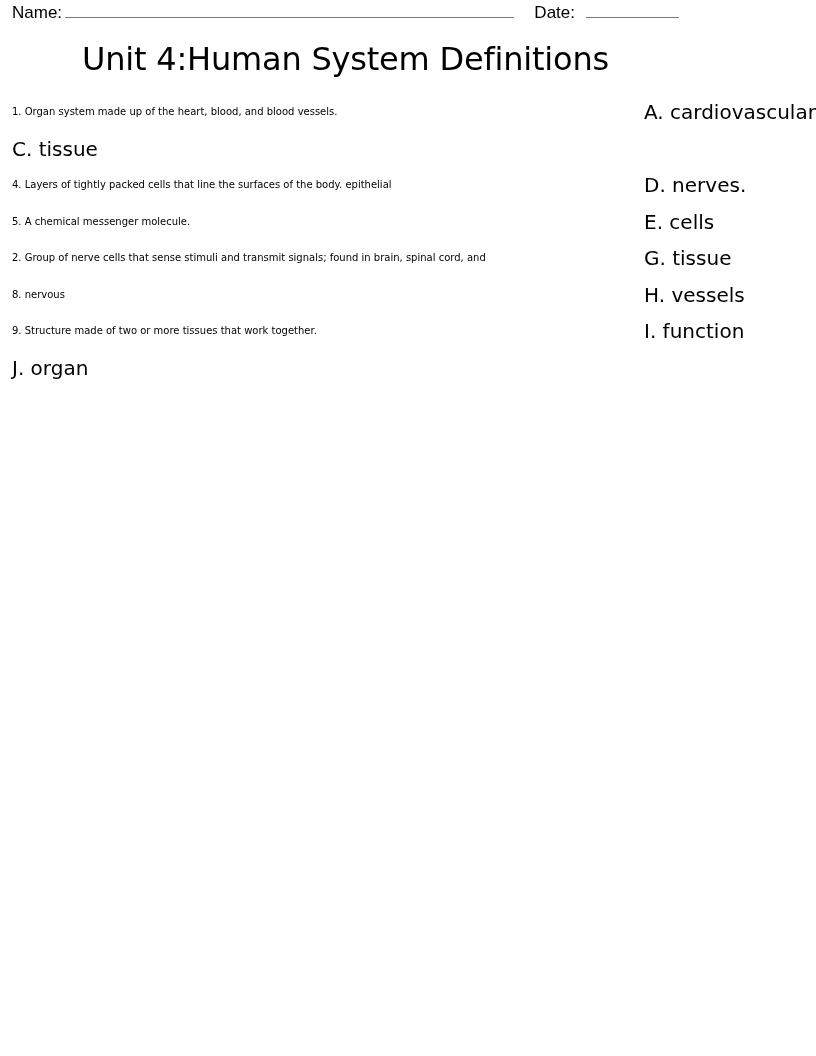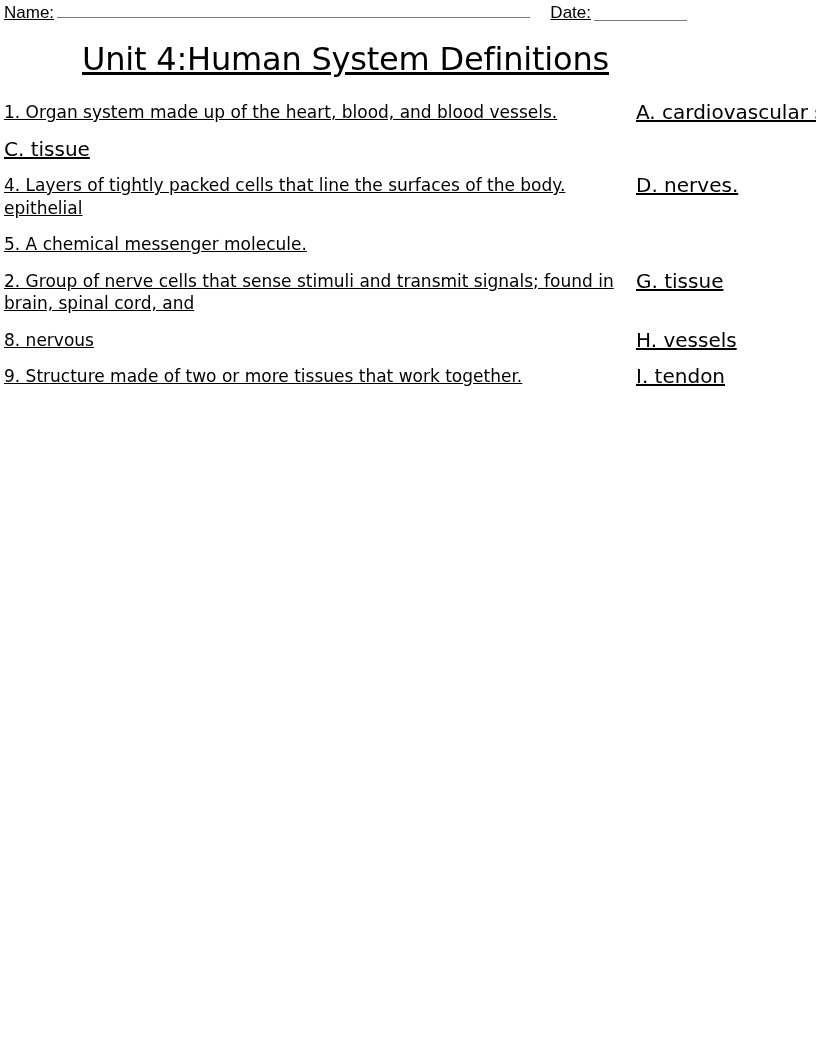--- a/index.html
+++ b/index.html
@@ -21,8 +21,7 @@
     width: 691px;
     height: 1056px;
     box-sizing: border-box;
-    padding: 0 4px;
-    text-decoration: underline;
+    padding: 0 12px;
   }
 
   

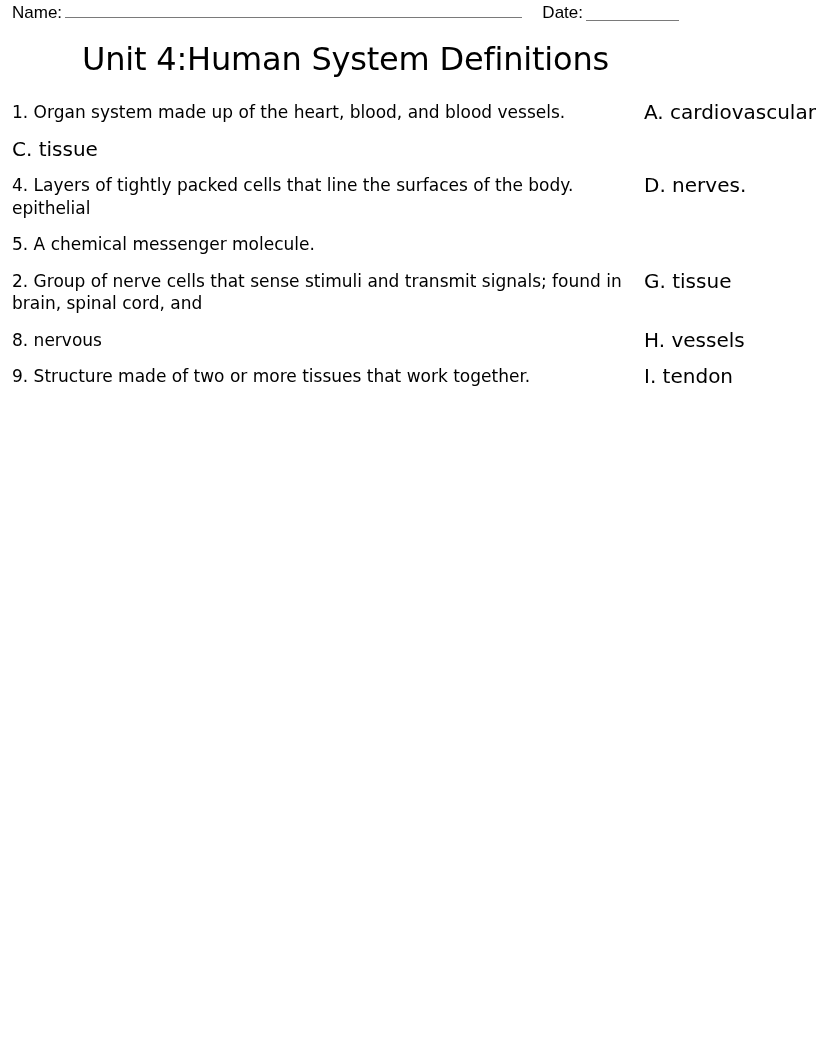--- a/index.html
+++ b/index.html
@@ -48,7 +48,8 @@
   .date-group {
     margin-left: 20px;
     display: flex;
-    align-items: center;
+    align-items: flex-start;
+    gap: 8px;
   }
 
   

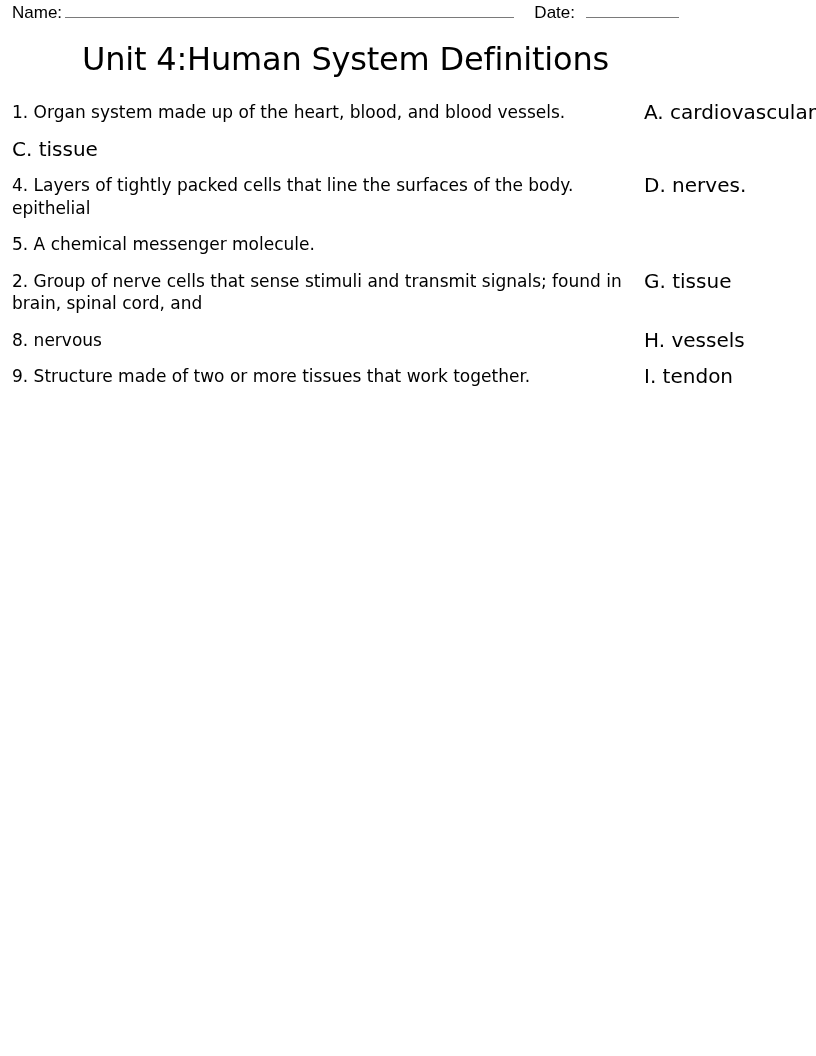--- a/index.html
+++ b/index.html
@@ -76,7 +76,7 @@
   .q-cell {
     width: 632px;
     flex: 0 0 632px;
-    font-size: 17px;
+    font-size: 10px;
     line-height: 22.5px;
     padding-right: 16px;
     box-sizing: border-box;

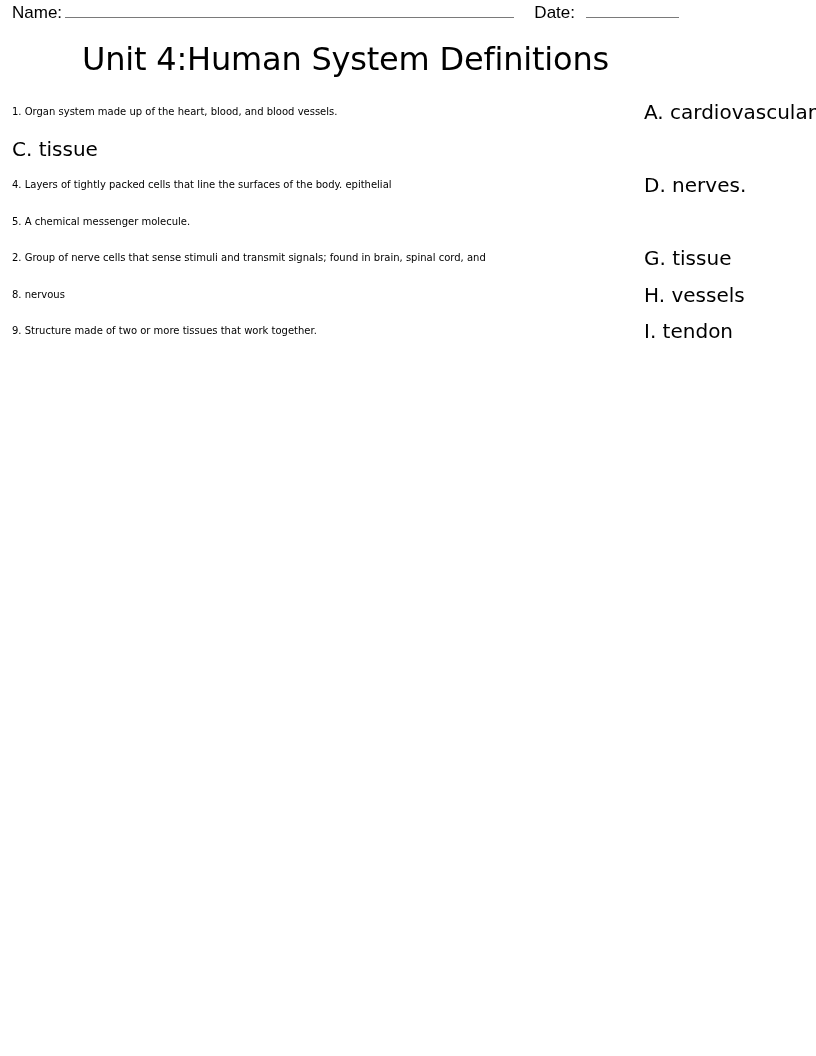--- a/index.html
+++ b/index.html
@@ -123,6 +123,7 @@
 
     <div class="row">
       <div class="q-cell">5. A chemical messenger molecule.</div>
+      <div class="a-cell">E. cells</div>
     </div>
 
 

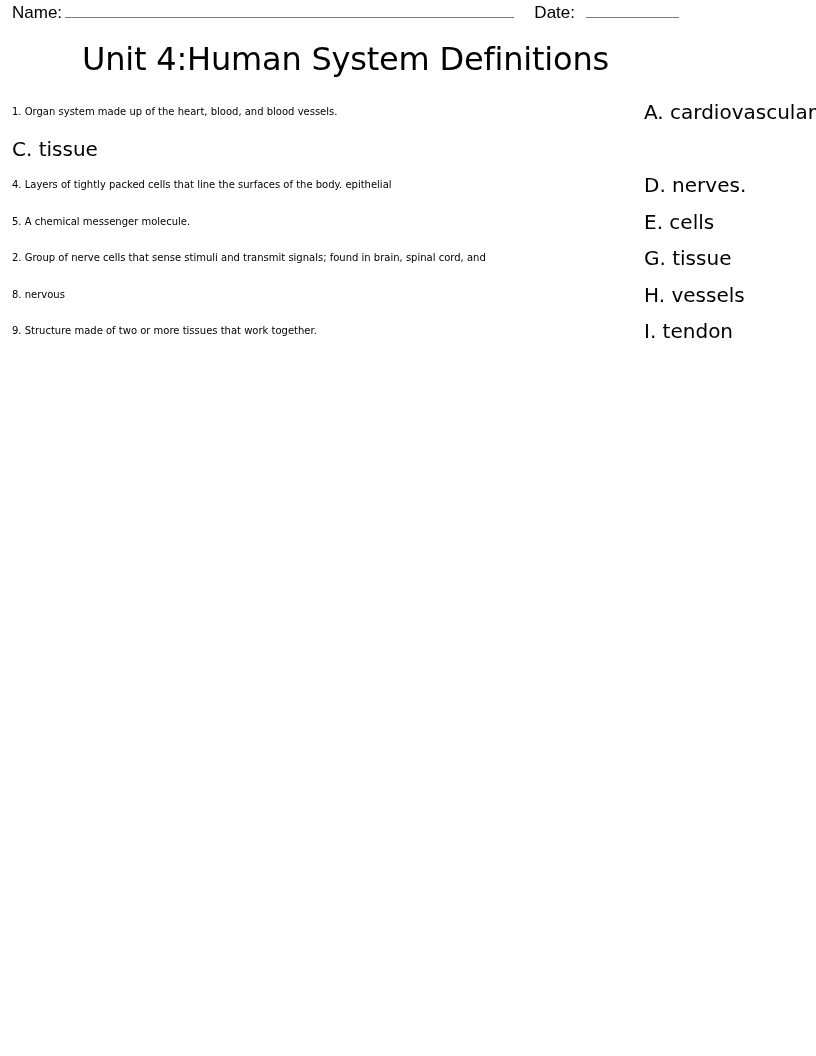--- a/index.html
+++ b/index.html
@@ -139,7 +139,7 @@
 
     <div class="row">
       <div class="q-cell">9. Structure made of two or more tissues that work together.</div>
-      <div class="a-cell">I. tendon</div>
+      <div class="a-cell">I. function</div>
     </div>
 
     <div class="row">

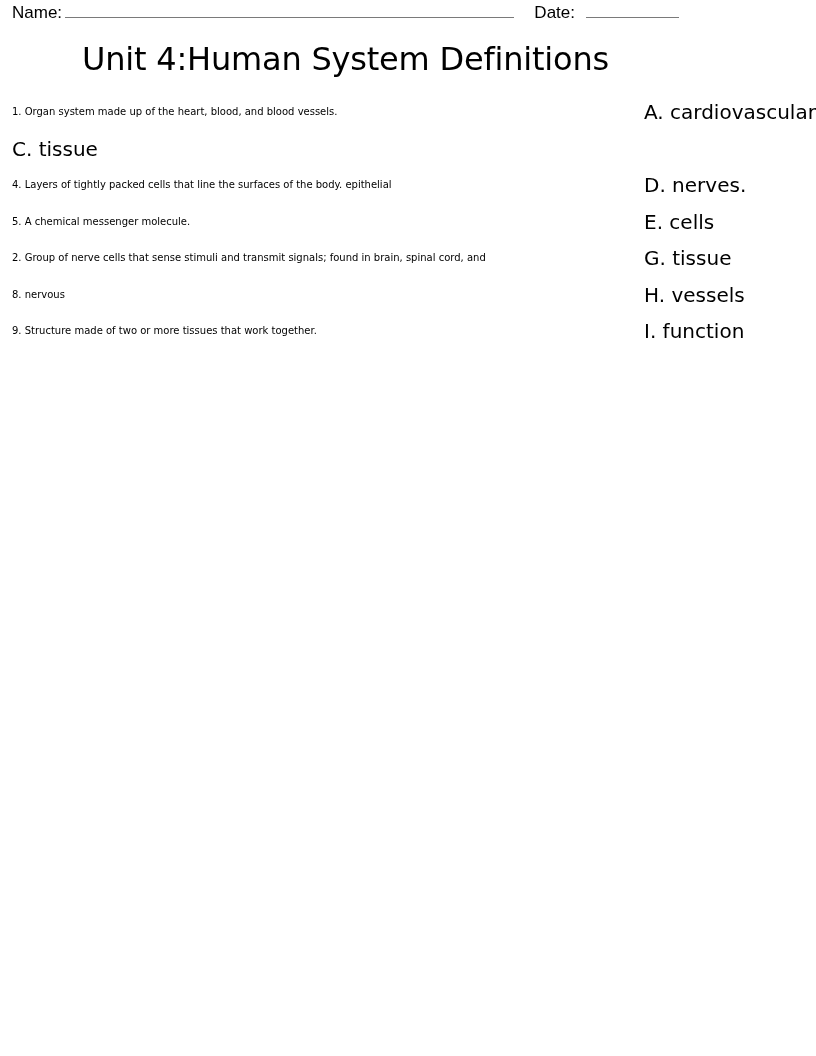--- a/index.html
+++ b/index.html
@@ -143,6 +143,7 @@
     </div>
 
     <div class="row">
+      <div class="a-cell">J. organ</div>
     </div>
 
   </div>

